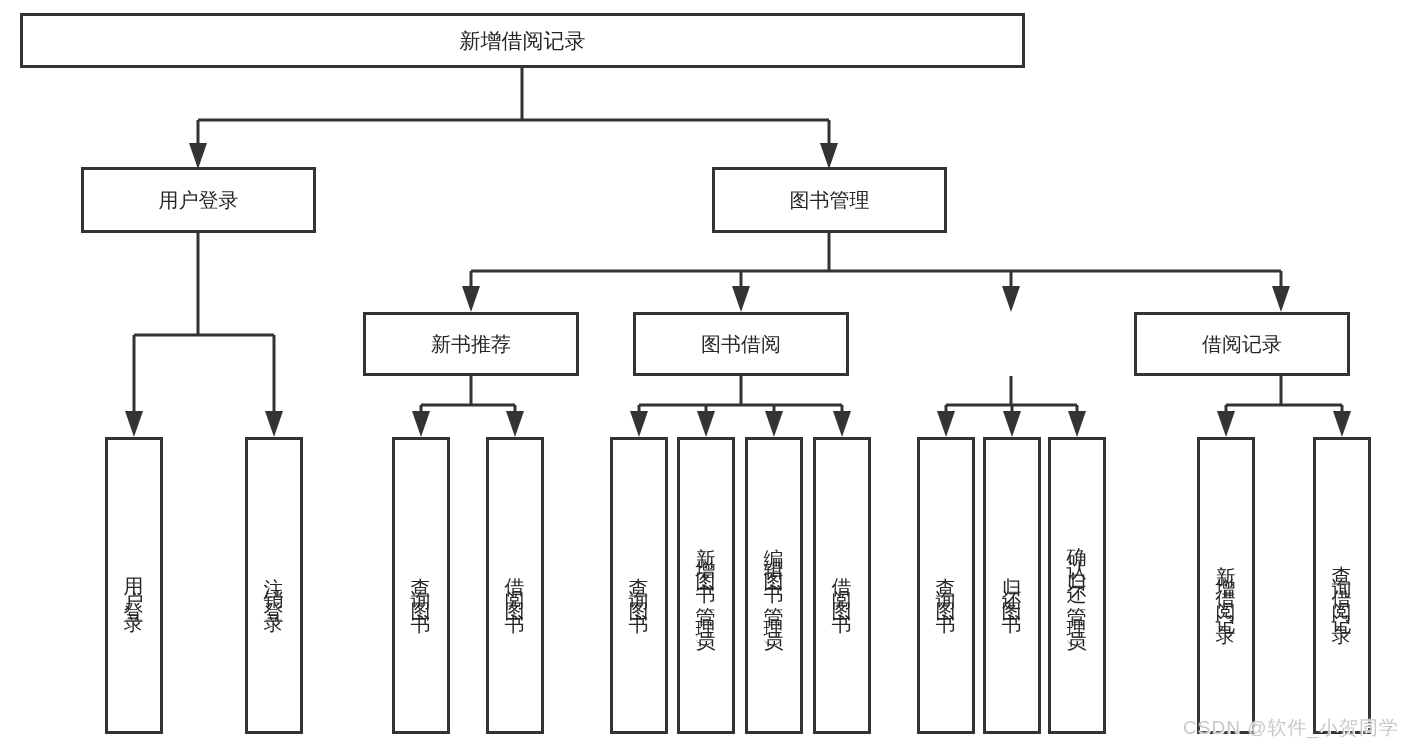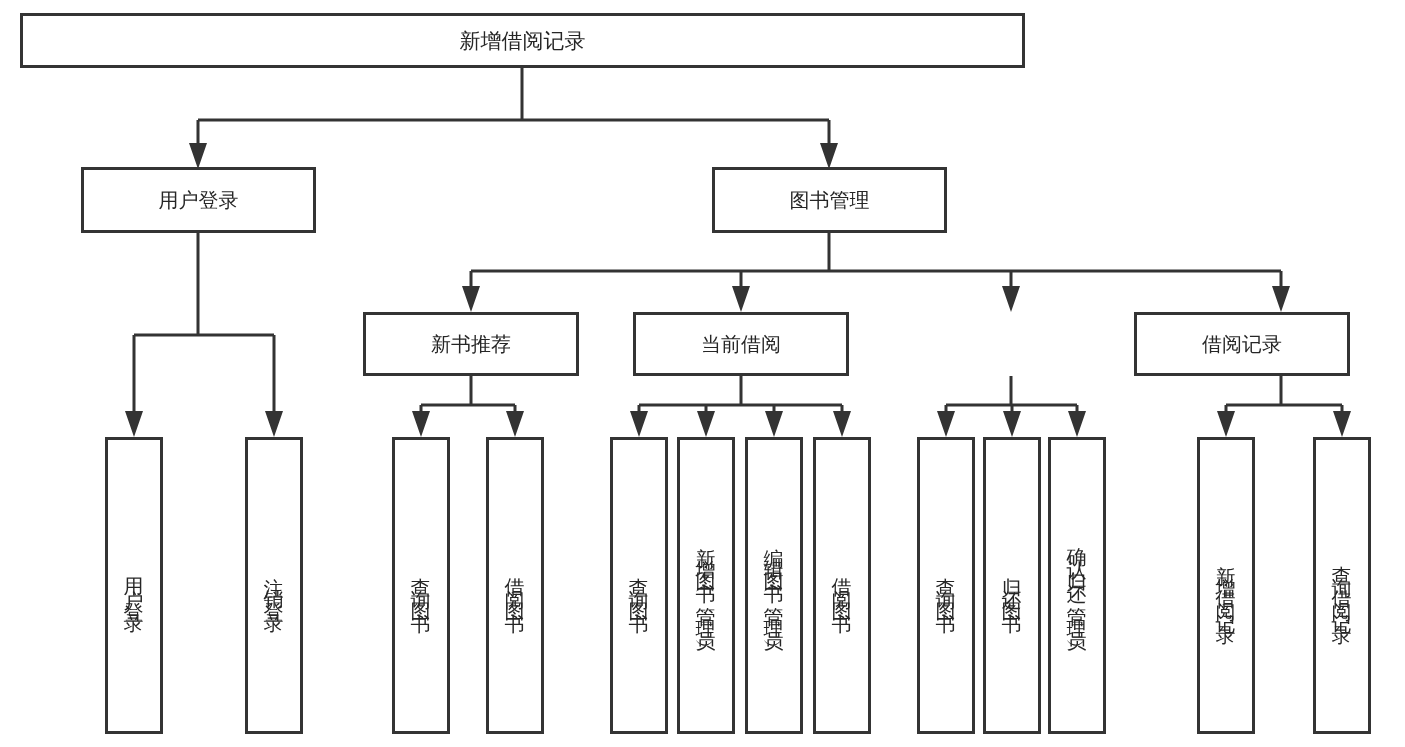--- a/index.html
+++ b/index.html
@@ -92,7 +92,7 @@
     <span>新书推荐</span>
   </div>
   <div class="box l3" style="left:633px">
-    <span>当前借阅</span>
+    <span>图书借阅</span>
   </div>
   <div class="box l3" style="left:1134px">
     <span>借阅记录</span>

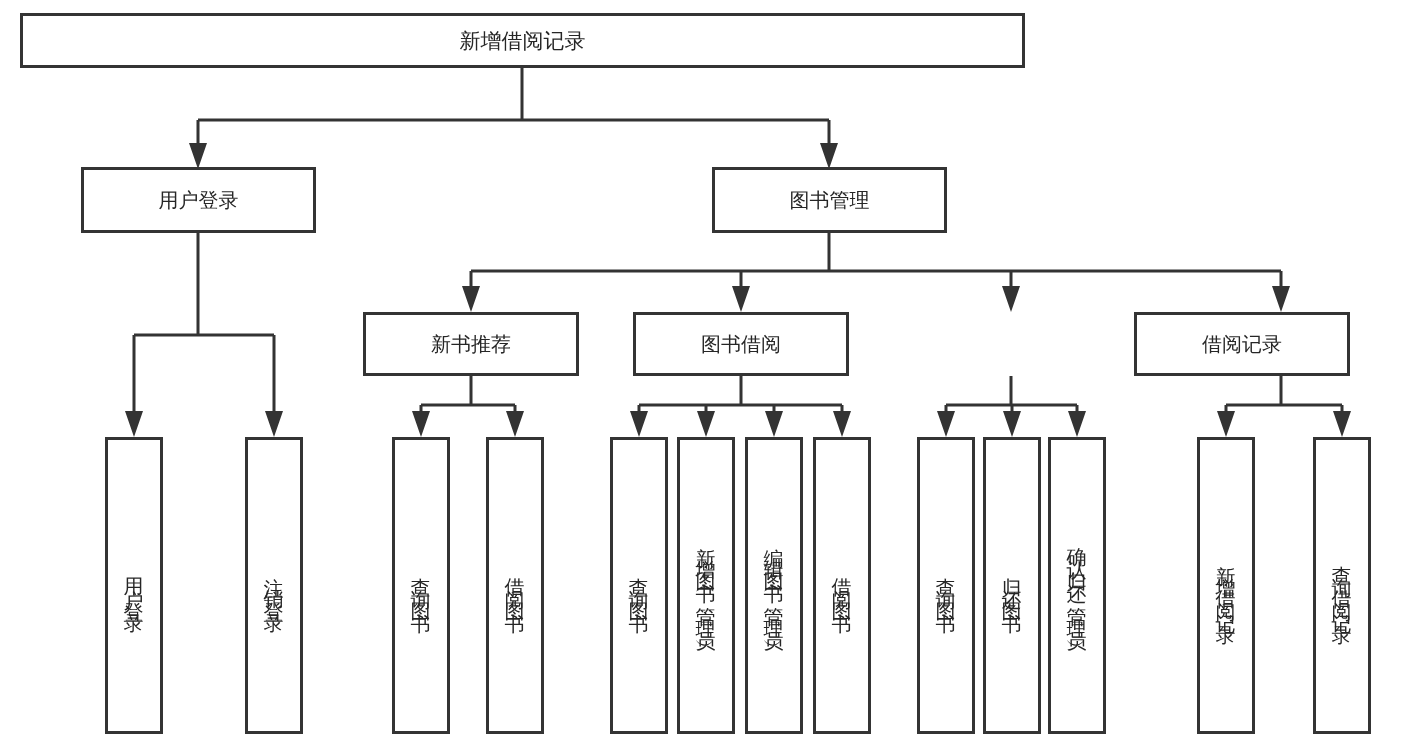--- a/index.html
+++ b/index.html
@@ -142,6 +142,7 @@
     <span class="vtext">查询借阅记录</span>
   </div>
 
+  <div class="watermark">CSDN @软件_小贺同学</div>
 
 </div>
 

